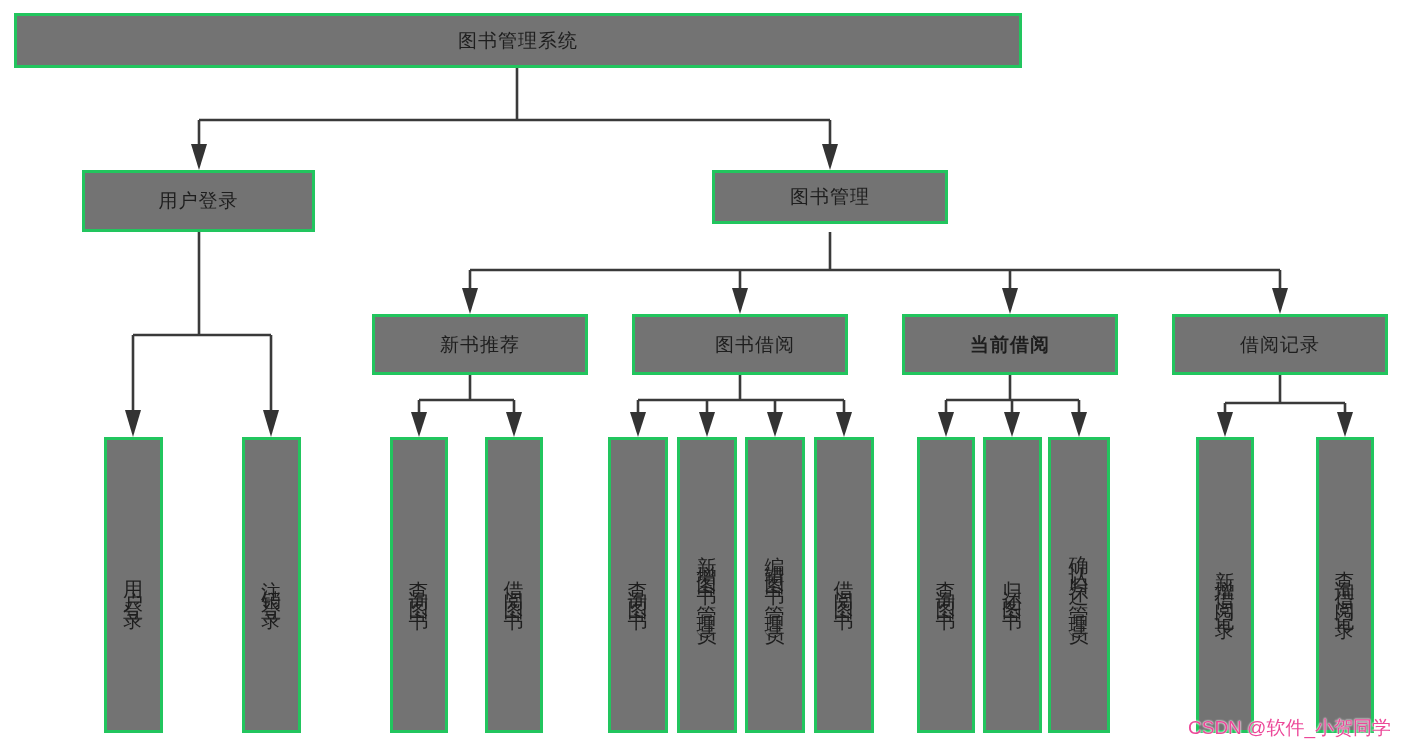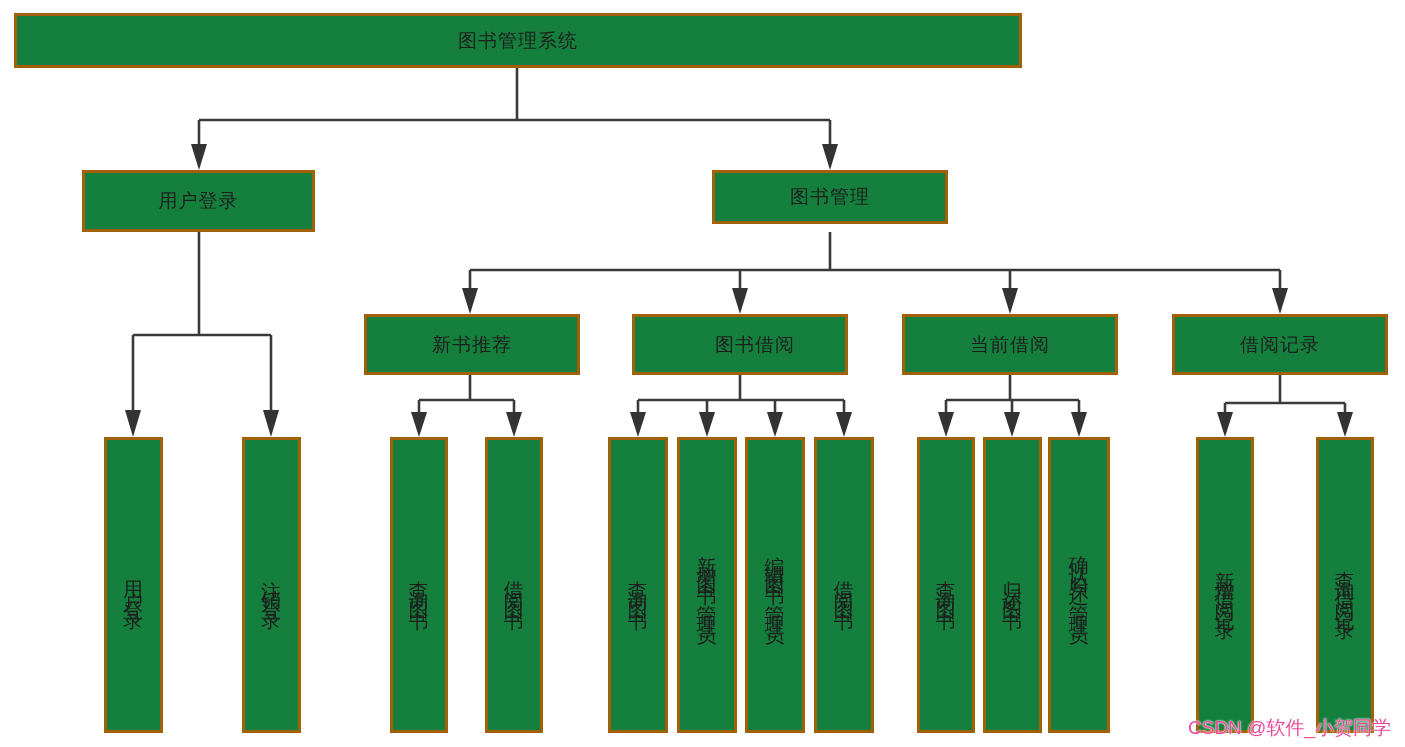--- a/index.html
+++ b/index.html
@@ -12,8 +12,8 @@
   }
   .node{
     position:absolute;
-    border:3px solid #a16207;
-    background:#15803d;
+    border:3px solid #22c55e;
+    background:#737373;
     display:flex;
     align-items:center;
     justify-content:center;

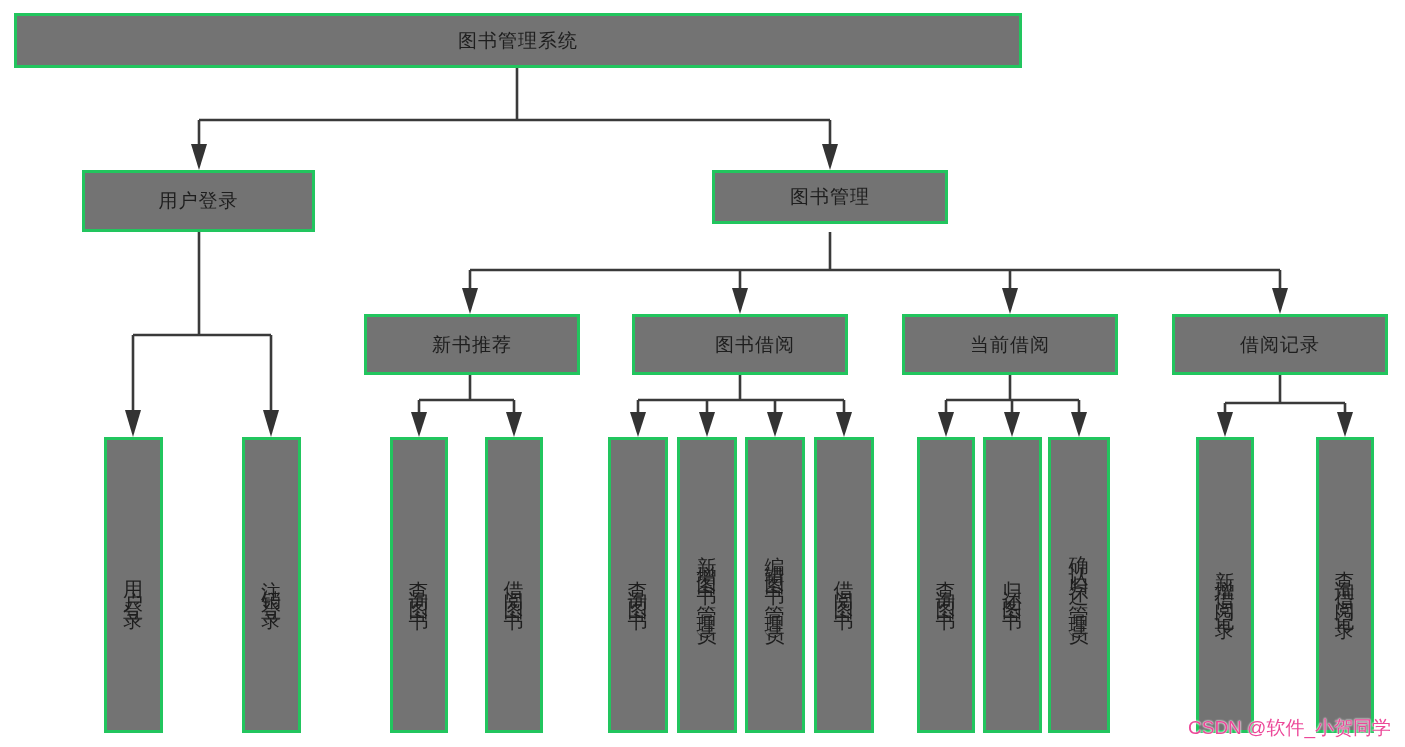--- a/index.html
+++ b/index.html
@@ -120,7 +120,7 @@
   <div class="node node-h" style="left:82px;top:170px;width:233px;height:62px;">用户登录</div>
   <div class="node node-h" style="left:712px;top:170px;width:236px;height:54px;">图书管理</div>
 
-  <div class="node node-h" style="left:364px;top:314px;width:216px;height:61px;">新书推荐</div>
+  <div class="node node-h" style="left:372px;top:314px;width:216px;height:61px;">新书推荐</div>
   <div class="node node-h" style="left:632px;top:314px;width:216px;height:61px;padding-left:30px;">图书借阅</div>
   <div class="node node-h" style="left:902px;top:314px;width:216px;height:61px;">当前借阅</div>
   <div class="node node-h" style="left:1172px;top:314px;width:216px;height:61px;">借阅记录</div>

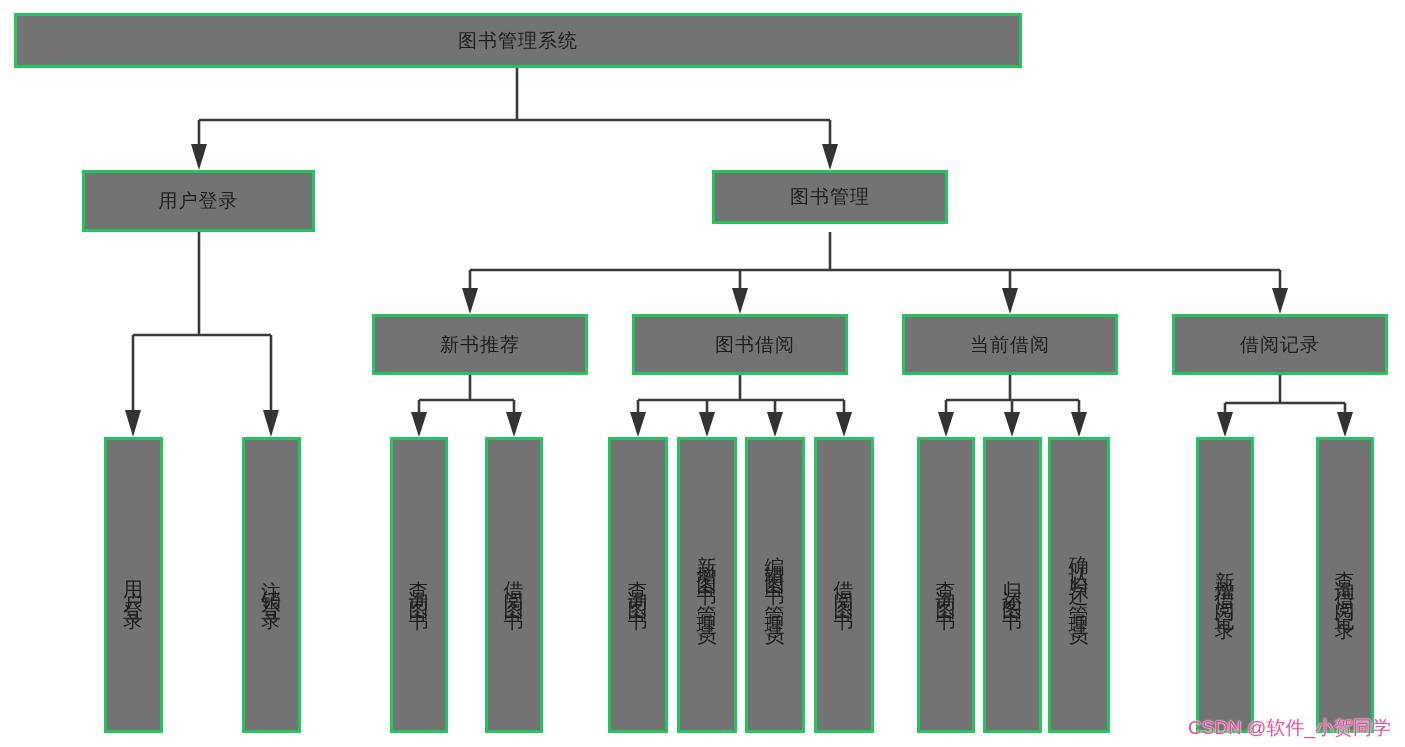--- a/index.html
+++ b/index.html
@@ -122,7 +122,7 @@
 
   <div class="node node-h" style="left:372px;top:314px;width:216px;height:61px;">新书推荐</div>
   <div class="node node-h" style="left:632px;top:314px;width:216px;height:61px;padding-left:30px;">图书借阅</div>
-  <div class="node node-h" style="left:902px;top:314px;width:216px;height:61px;">当前借阅</div>
+  <div class="node node-h" style="left:902px;top:314px;width:216px;height:61px;font-weight:bold;">当前借阅</div>
   <div class="node node-h" style="left:1172px;top:314px;width:216px;height:61px;">借阅记录</div>
 
   <div class="node node-v" style="left:104px;top:437px;width:59px;height:296px;">

